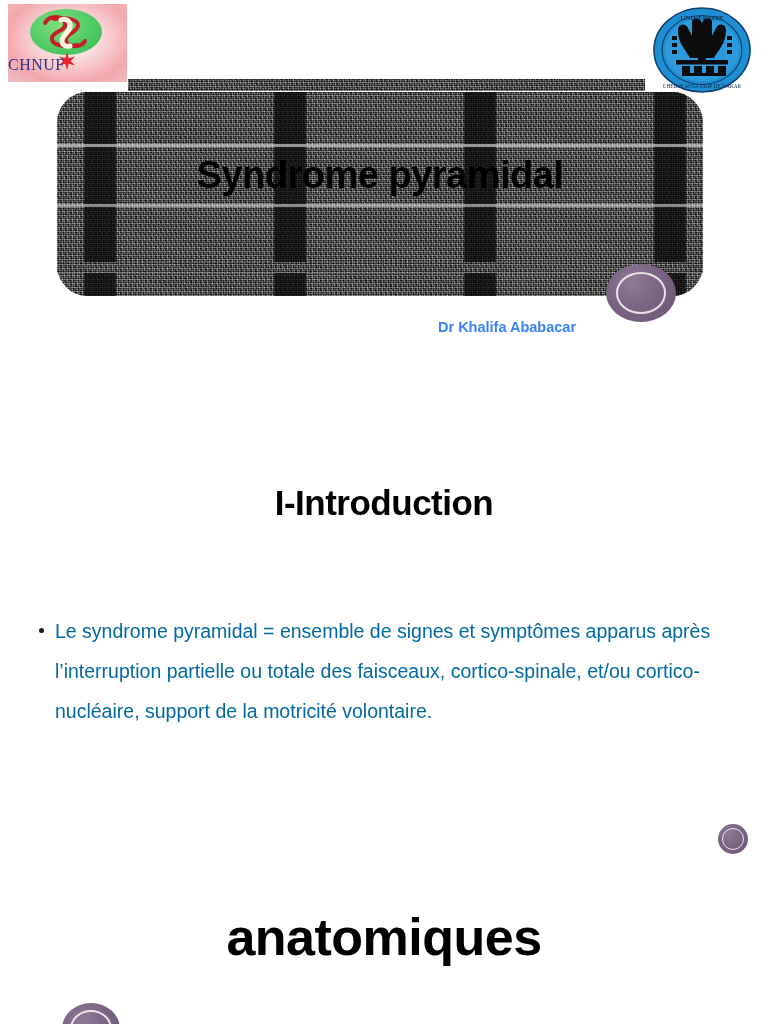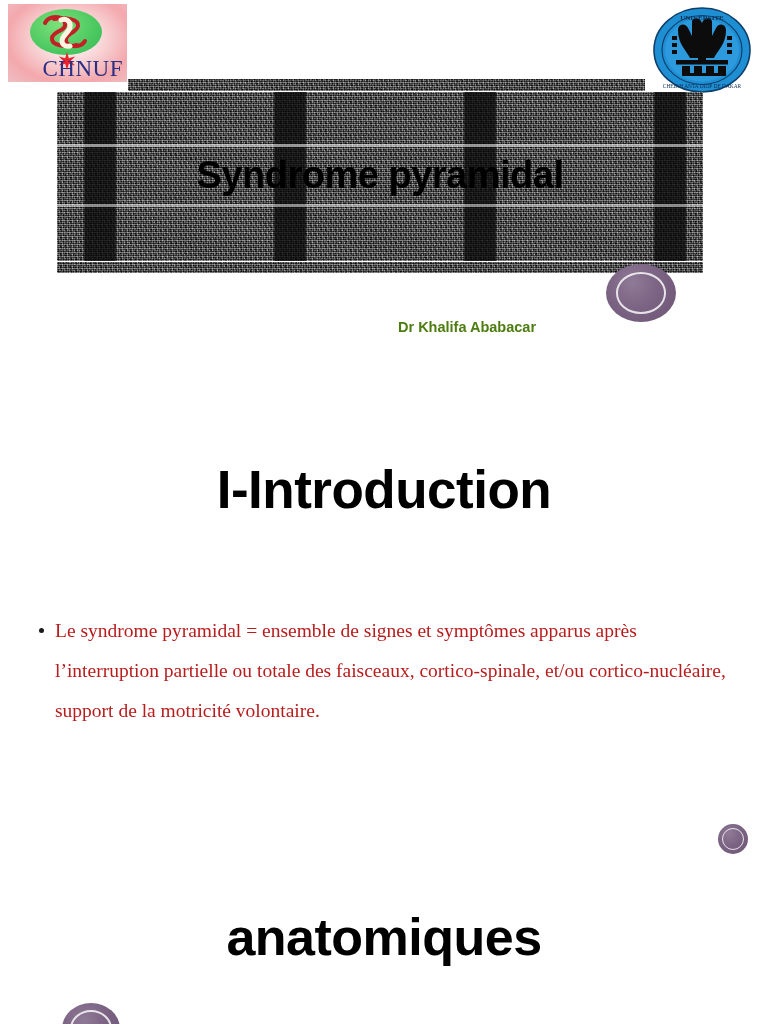--- a/index.html
+++ b/index.html
@@ -68,11 +68,11 @@
   .logo-chnuf .word {
     position: absolute;
     left: 0;
-    right: 4px;
+    right: 12px;
     top: 52px;
-    text-align: right;
+    text-align: left;
     font-family: "Liberation Serif", serif;
-    font-size: 23px;
+    font-size: 16px;
     letter-spacing: 0.5px;
     color: #2b2f86;
     font-variant: small-caps;

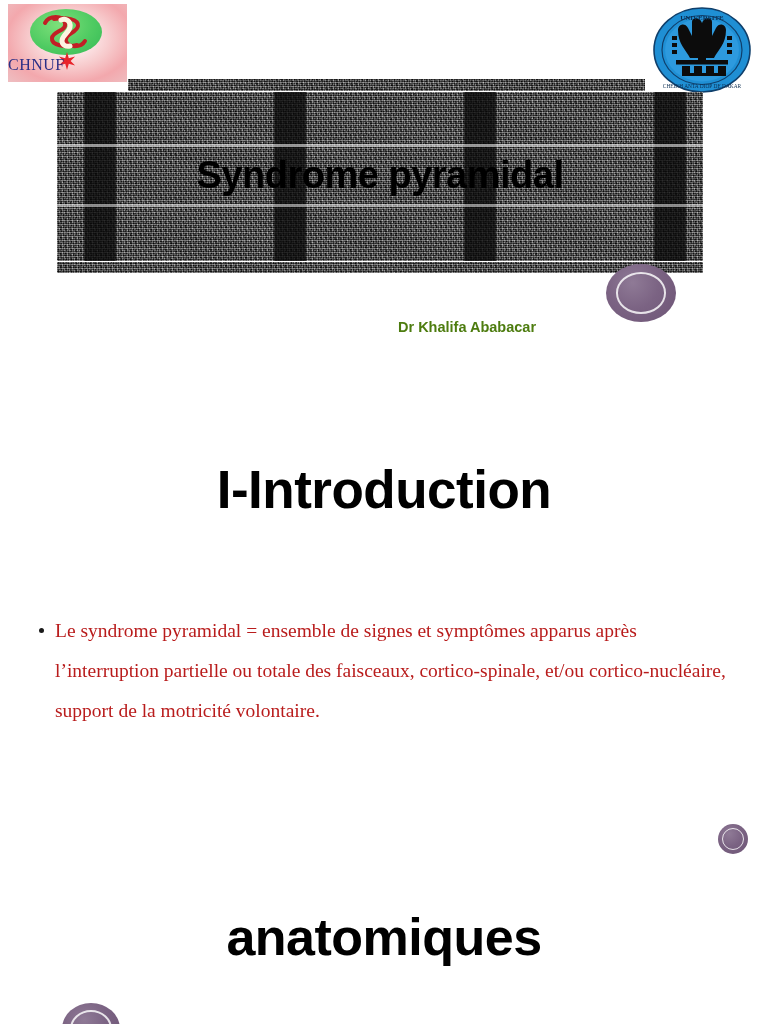--- a/index.html
+++ b/index.html
@@ -101,8 +101,9 @@
     left: 57px;
     top: 92px;
     width: 646px;
-    height: 169px;
-    overflow: hidden;
+    height: 204px;
+    overflow: hidden;
+    border-radius: 31px;
   }
   .banner-bottom-strip {
     position: absolute;

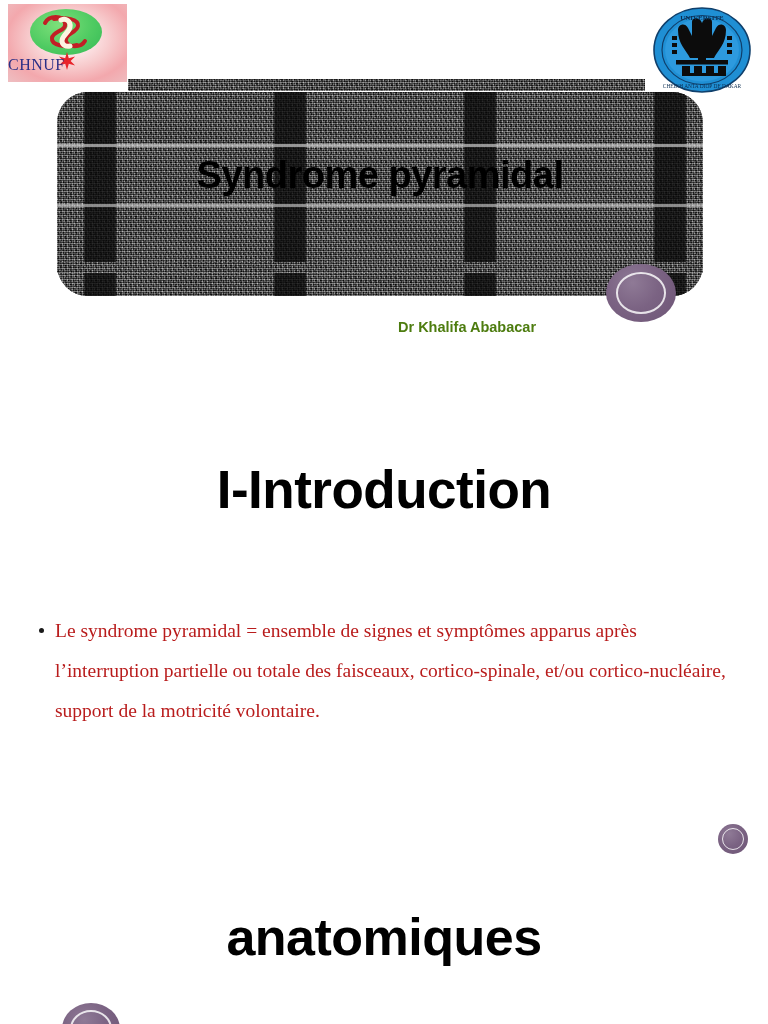--- a/index.html
+++ b/index.html
@@ -212,13 +212,13 @@
   
   .author {
     position: absolute;
-    left: 398px;
+    left: 438px;
     top: 313px;
     width: 240px;
     font-size: 14.5px;
     font-weight: bold;
     line-height: 29px;
-    color: #4d7c0f;
+    color: #3b82f6;
   }
 
   

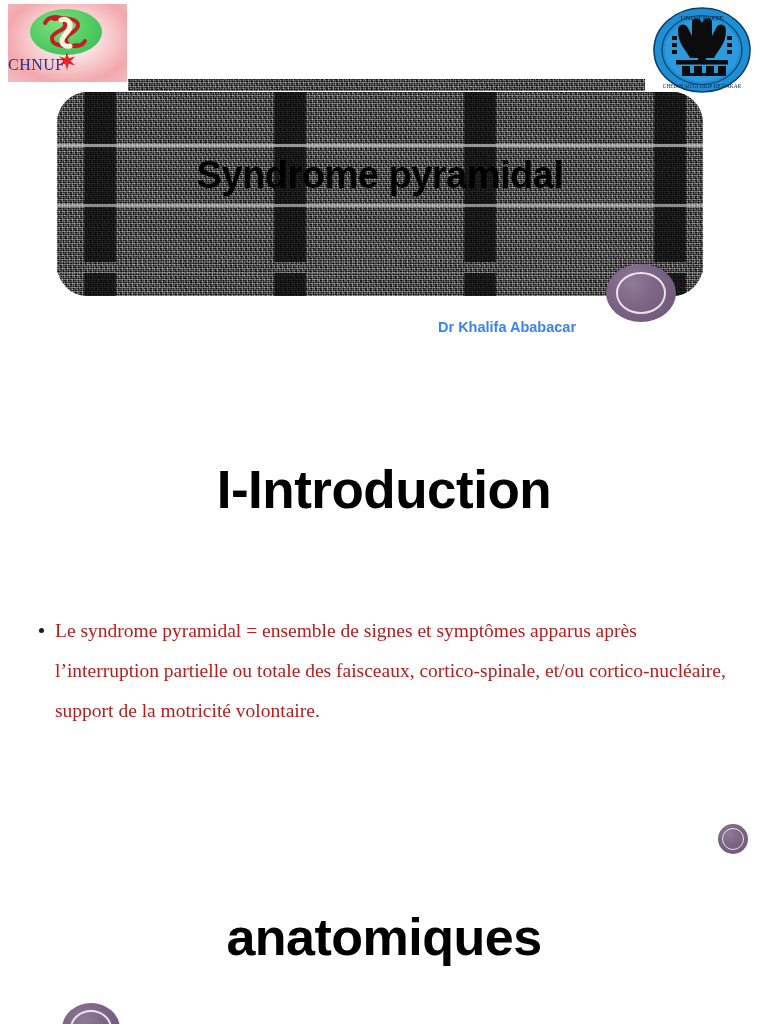--- a/index.html
+++ b/index.html
@@ -226,9 +226,9 @@
     position: absolute;
     left: 0;
     right: 0;
-    top: 459px;
+    top: 483px;
     text-align: center;
-    font-size: 53px;
+    font-size: 35px;
     font-weight: bold;
     letter-spacing: -0.5px;
   }

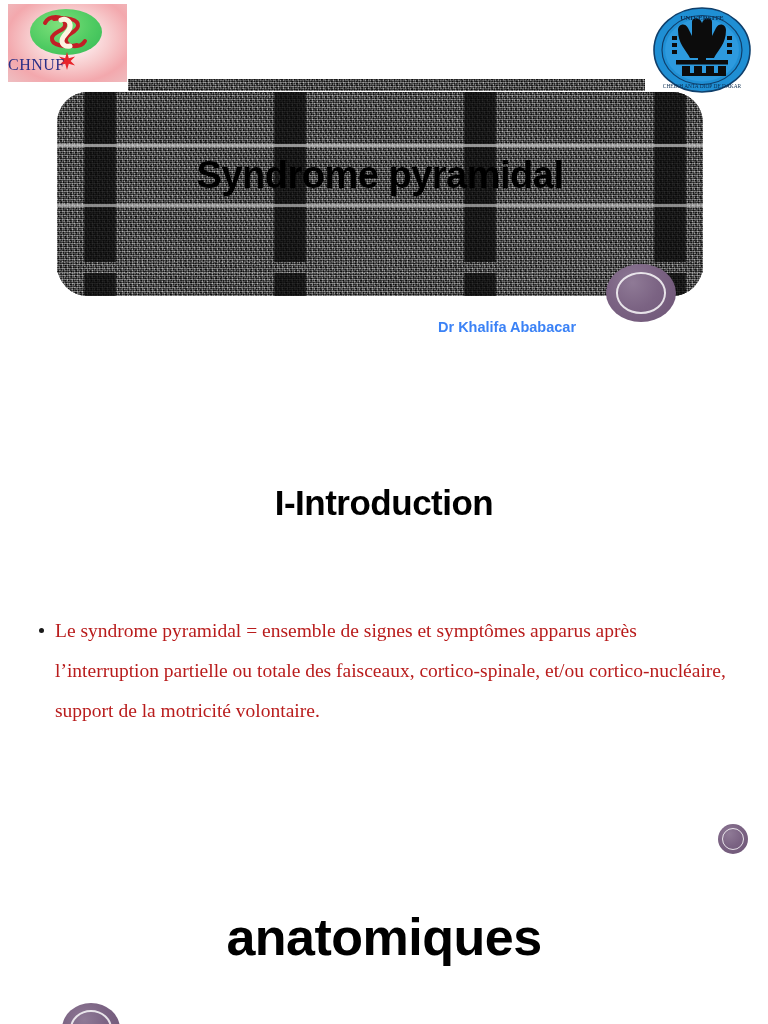--- a/index.html
+++ b/index.html
@@ -247,8 +247,7 @@
     padding-left: 17px;
     font-size: 19.5px;
     line-height: 40px;
-    color: #b91c1c;
-    font-family: Liberation Serif, serif;
+    color: #0369a1;
   }
   .body-list li .dot {
     position: absolute;

